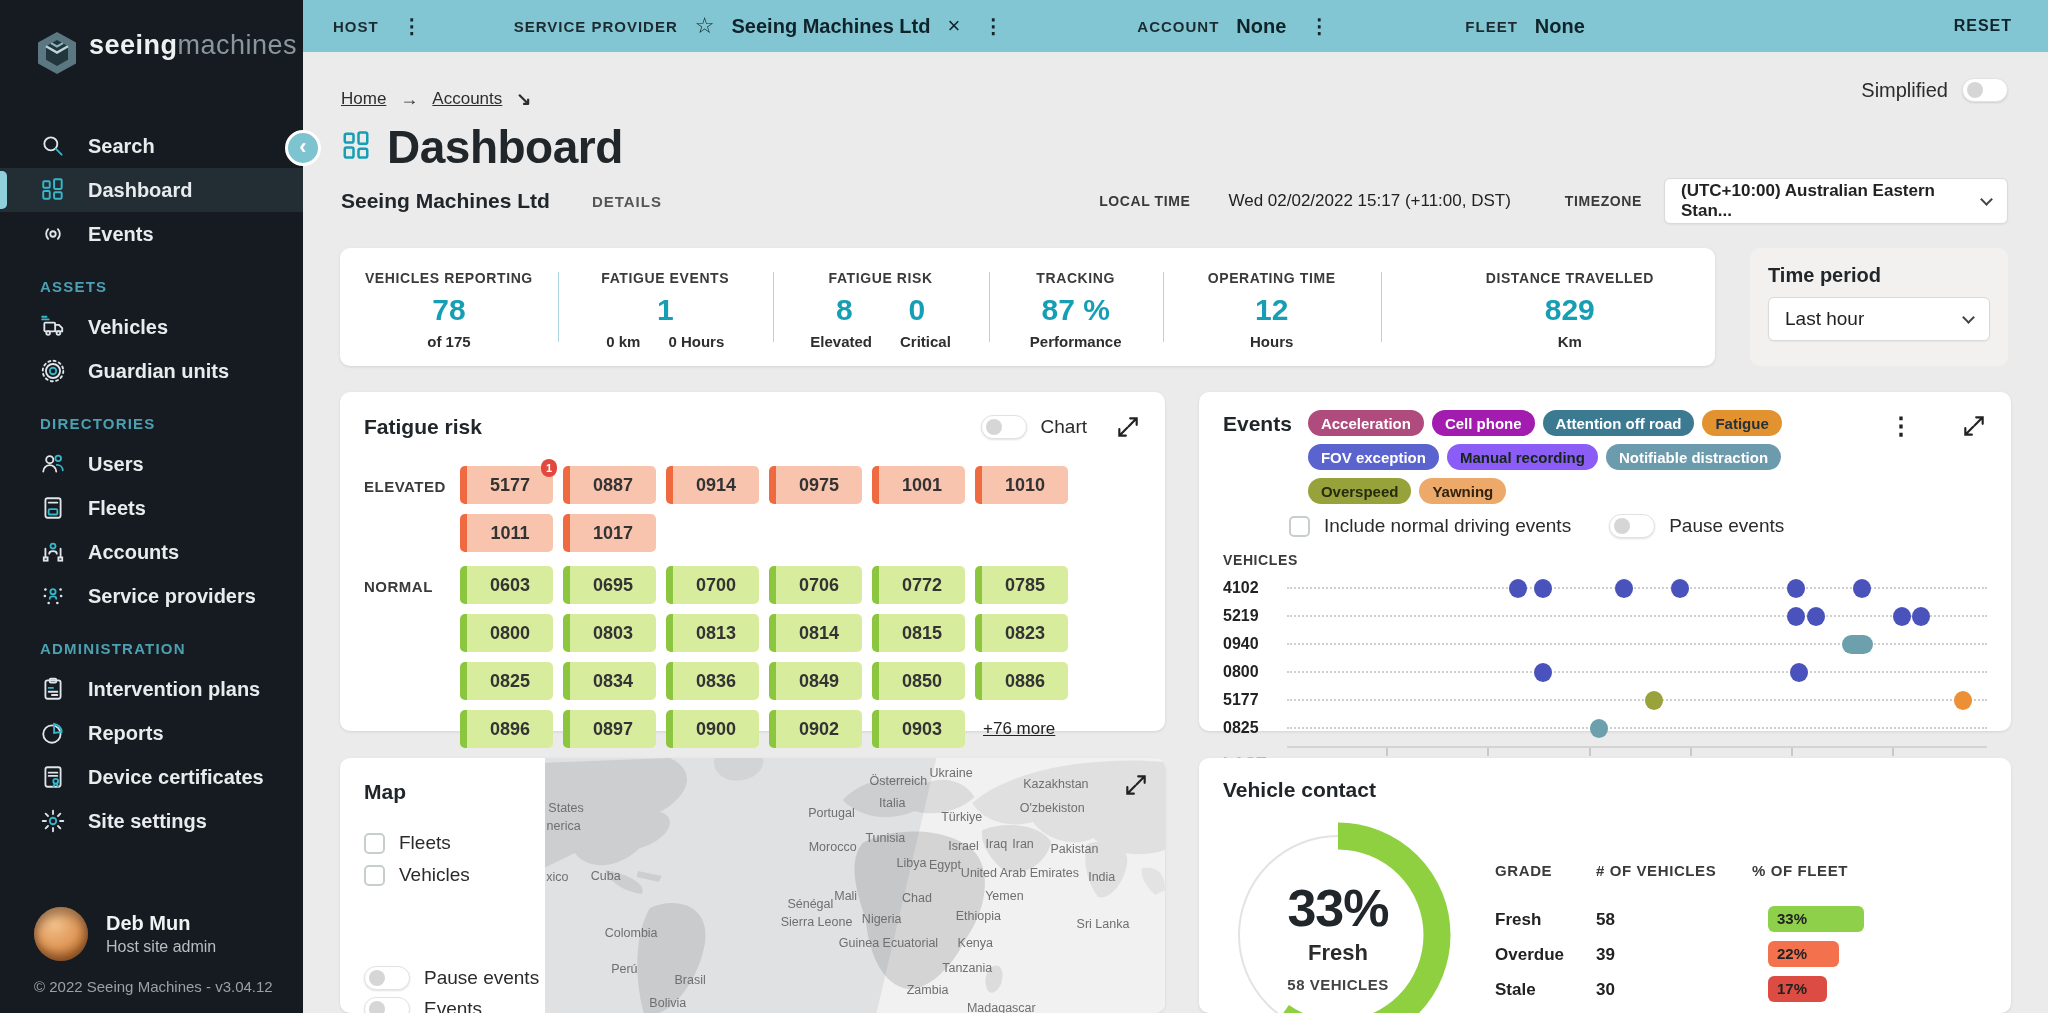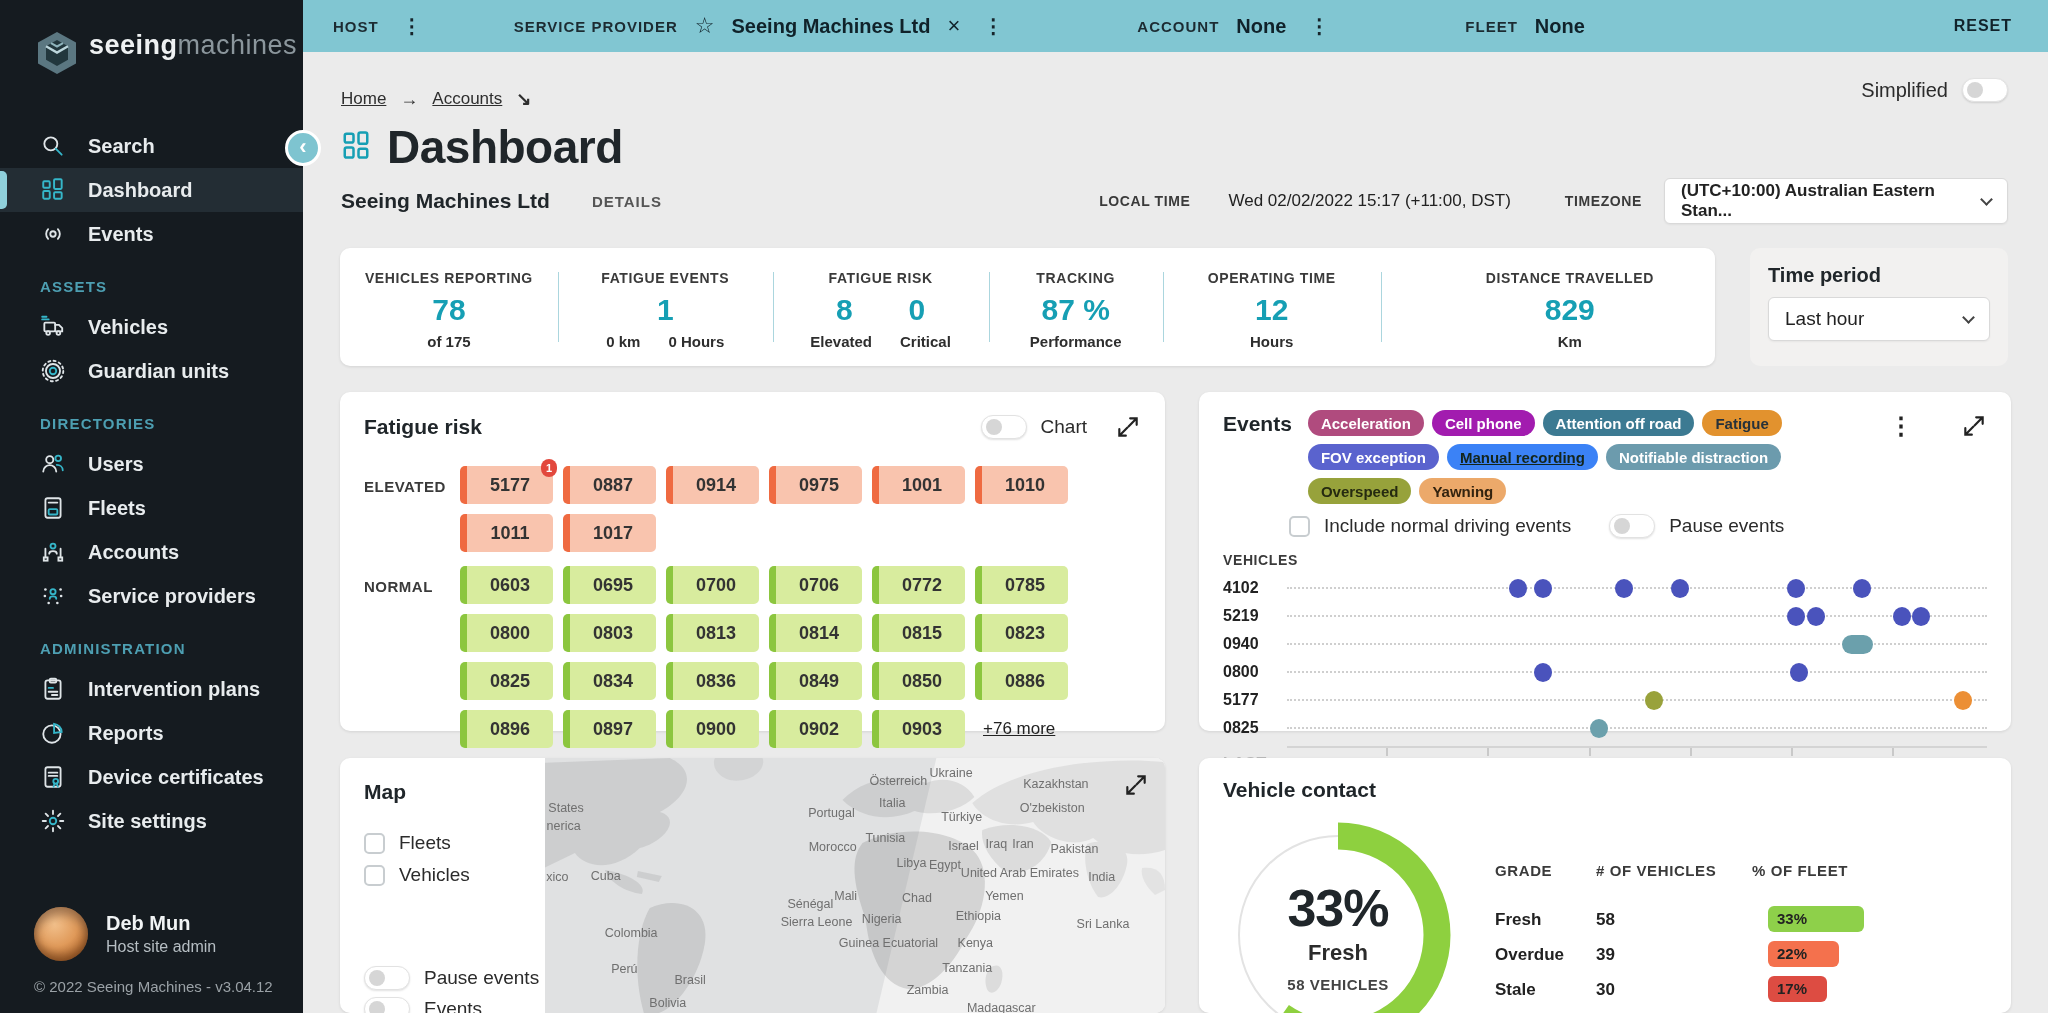--- a/index.html
+++ b/index.html
@@ -593,7 +593,7 @@
           <span class="badge-pill" style="background: rgb(60, 122, 146); color: #ffffff;">Attention off road</span>
           <span class="badge-pill" style="background: rgb(226, 146, 46); color: rgb(38, 49, 58);">Fatigue</span>
           <span class="badge-pill" style="background: rgb(90, 99, 206); color: rgb(255, 255, 255);">FOV exception</span>
-          <span class="badge-pill" style="background: #3b82f6; color: rgb(20, 37, 26); text-decoration: underline;">Manual recording</span>
+          <span class="badge-pill" style="background: #8b5cf6; color: rgb(20, 37, 26);">Manual recording</span>
           <span class="badge-pill" style="background: rgb(108, 155, 173); color: rgb(255, 255, 255);">Notifiable distraction</span>
           <span class="badge-pill" style="background: rgb(151, 162, 59); color: rgb(37, 42, 16);">Overspeed</span>
           <span class="badge-pill" style="background: rgb(236, 169, 106); color: rgb(51, 35, 15);">Yawning</span>

